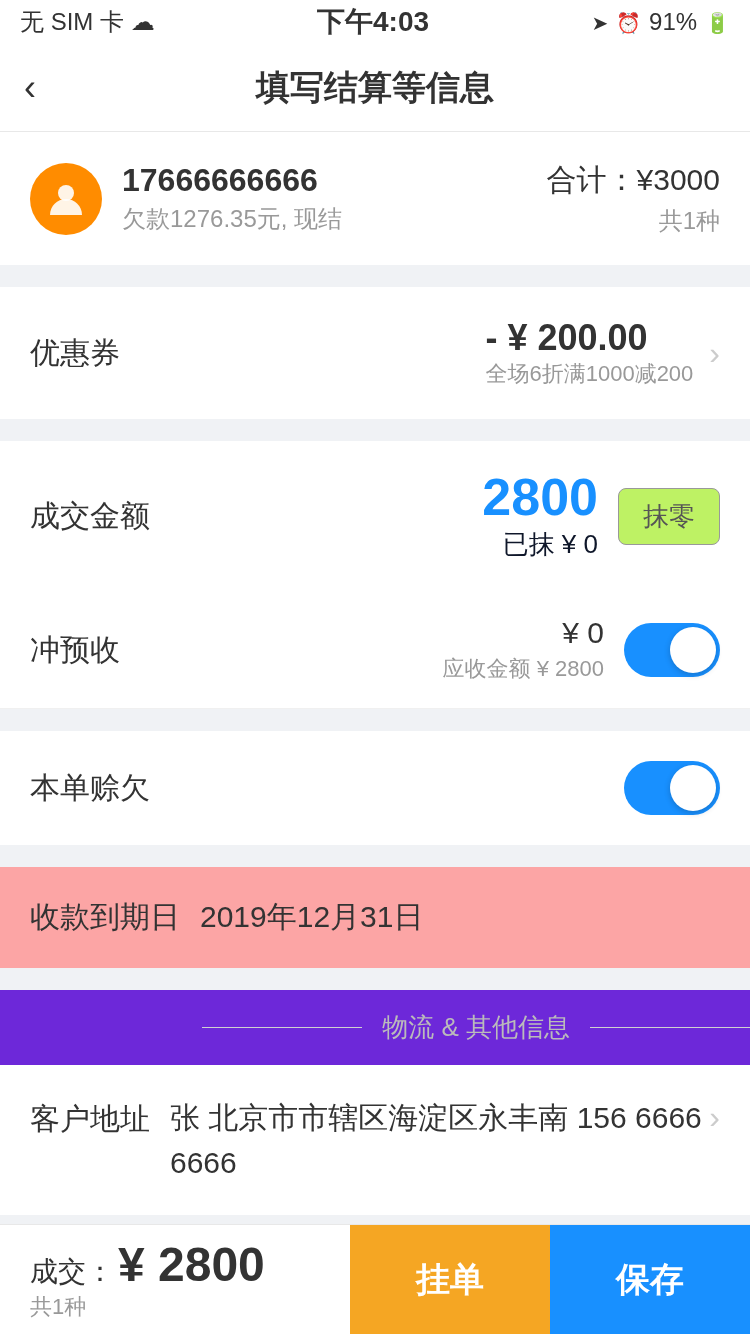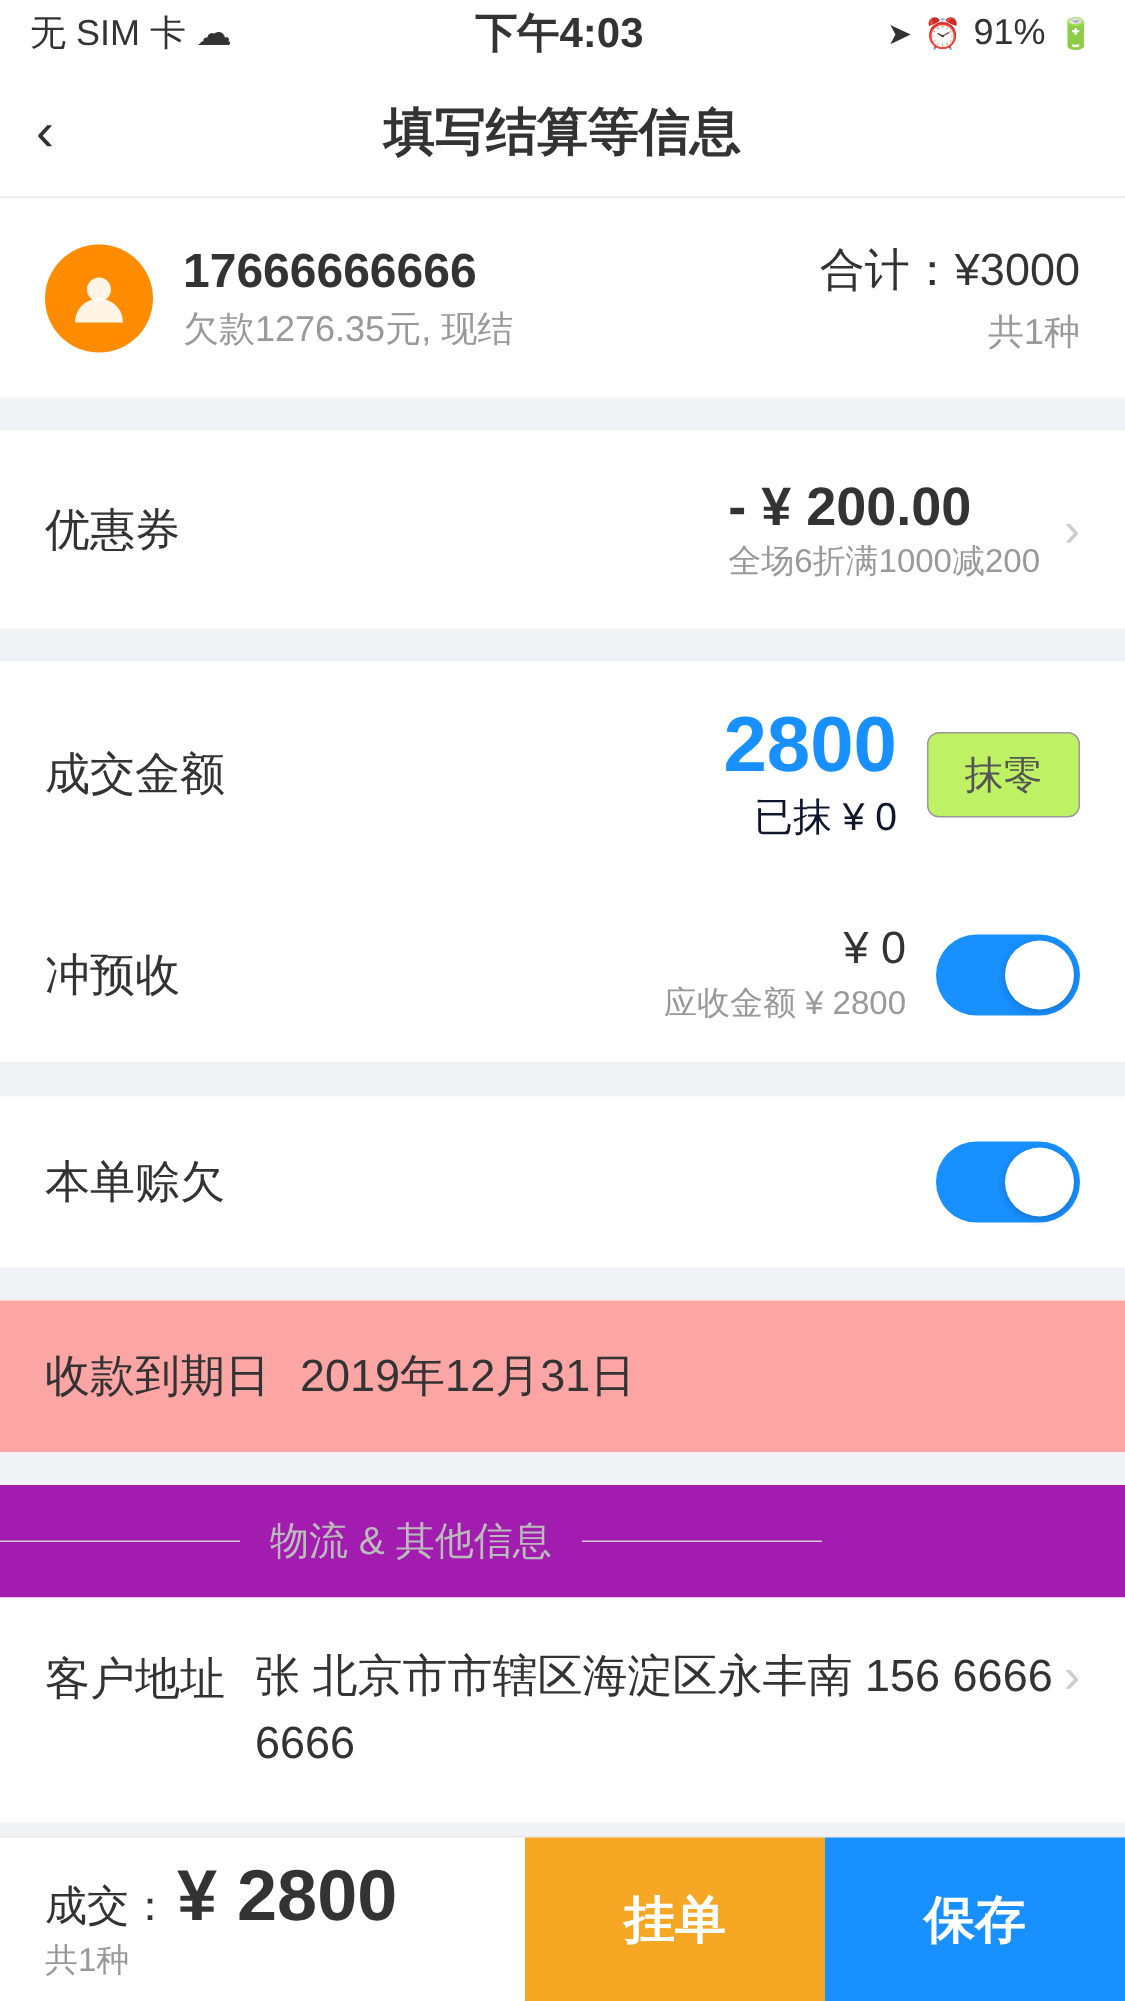--- a/index.html
+++ b/index.html
@@ -260,14 +260,14 @@
       color: #333;
     }
     .logistics-header {
-      background: #a21caf;
+      background: #6d28d9;
       text-align: center;
       padding: 20px 0;
       color: #bbb;
       font-size: 26px;
       display: flex;
       align-items: center;
-      justify-content: flex-start;
+      justify-content: flex-end;
       gap: 20px;
     }
     .logistics-header::before,

